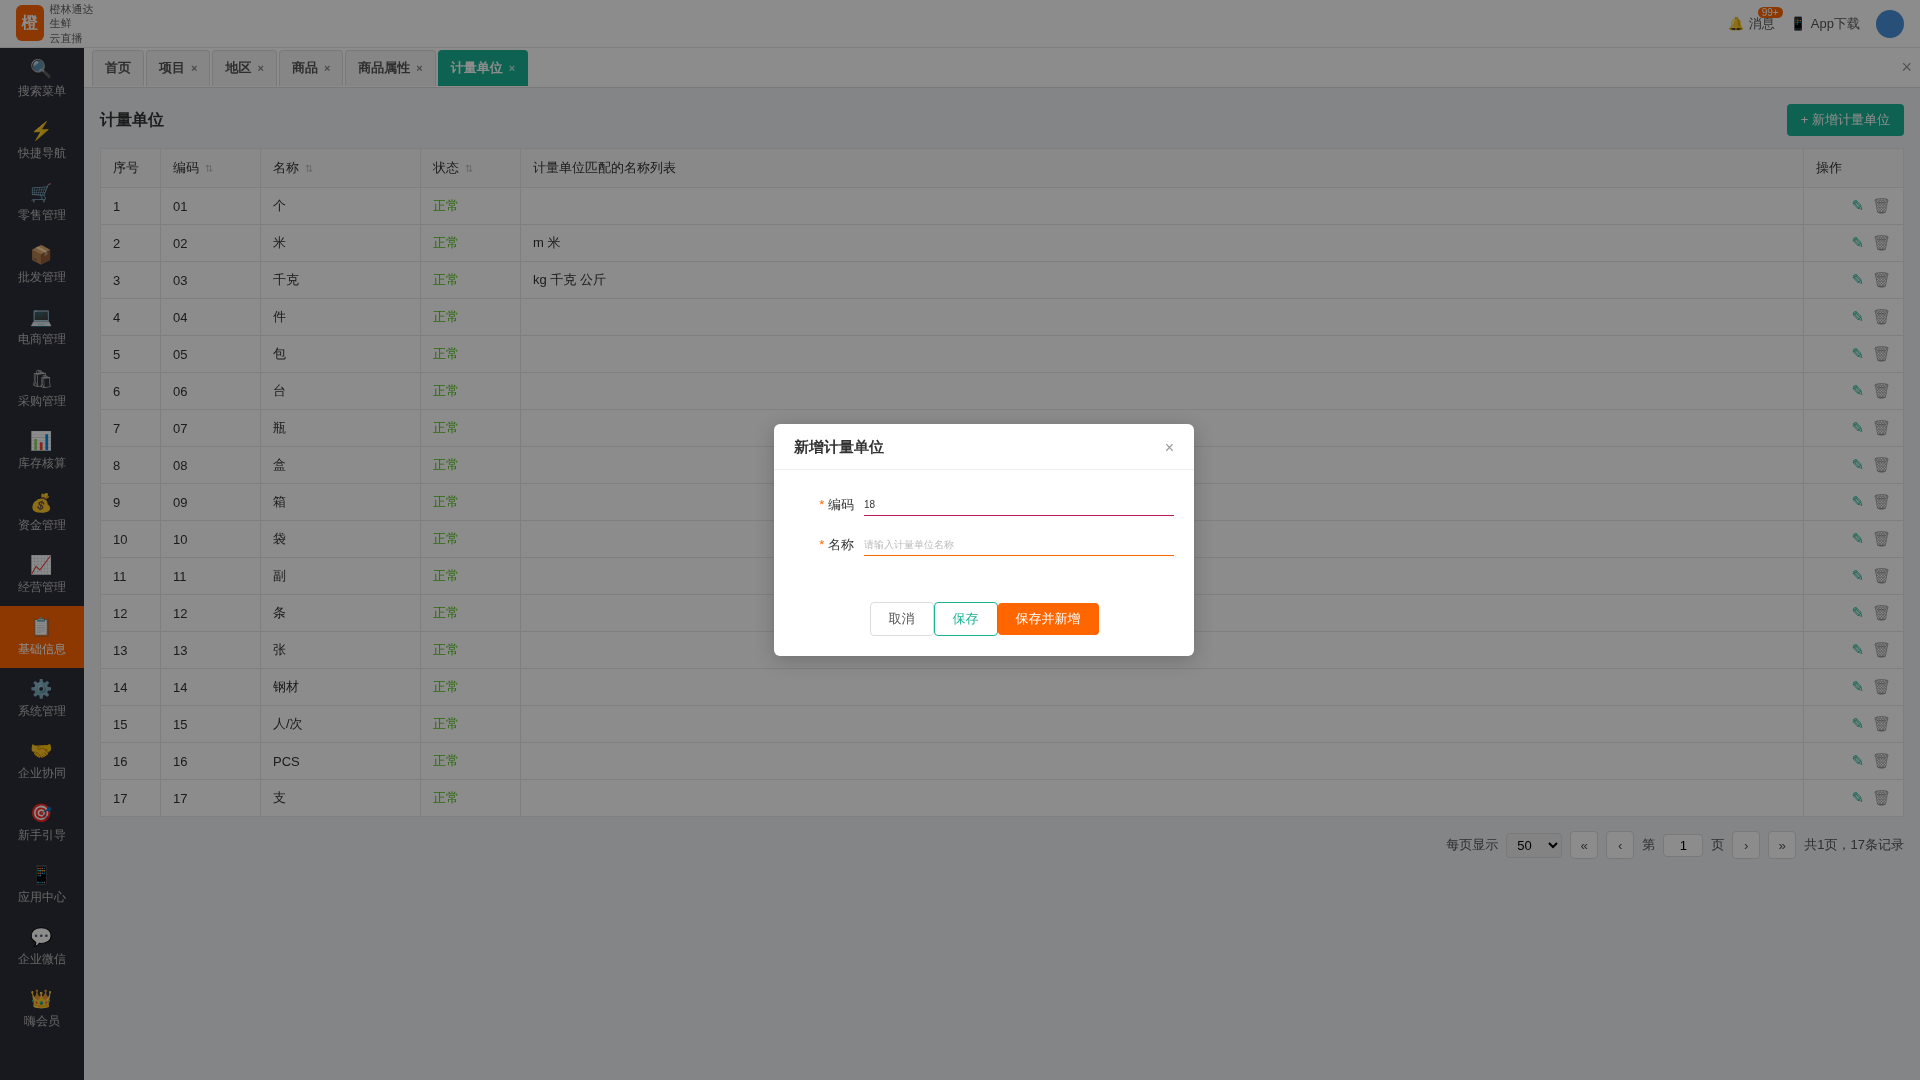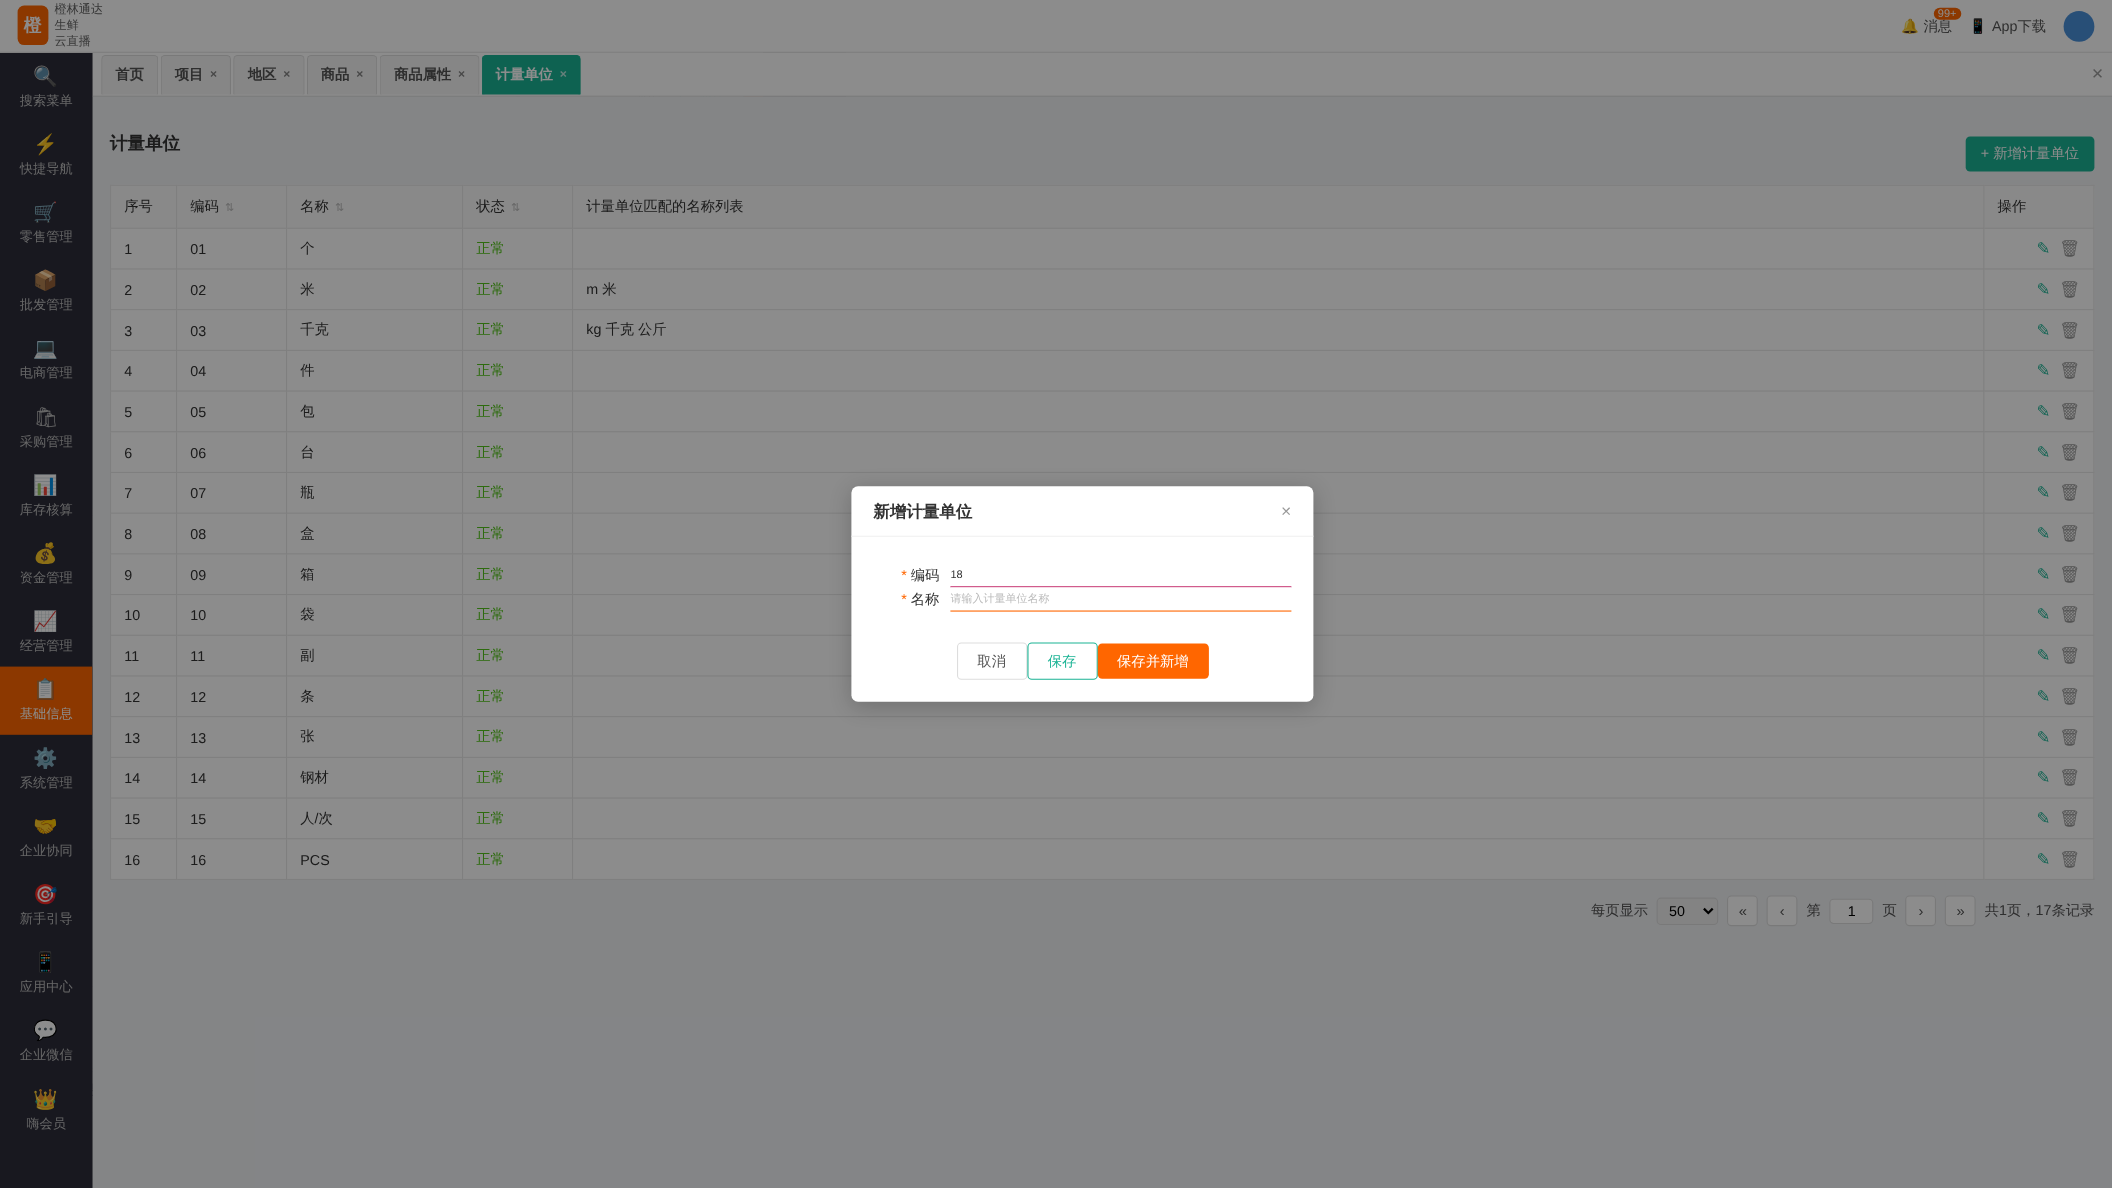--- a/index.html
+++ b/index.html
@@ -39,7 +39,7 @@
     
     .page-title-bar { display: flex; align-items: center; justify-content: space-between; margin-bottom: 12px; }
     .page-title { font-size: 16px; font-weight: bold; color: #333; }
-    .btn-add { background: #1ab394; color: #fff; border: none; padding: 7px 14px; border-radius: 4px; cursor: pointer; font-size: 13px; margin-top: 20px; }
+    .btn-add { background: #1ab394; color: #fff; border: none; padding: 7px 14px; border-radius: 4px; cursor: pointer; font-size: 13px; }
 
     
     .data-table { background: #fff; border-radius: 4px; width: 100%; border-collapse: collapse; }

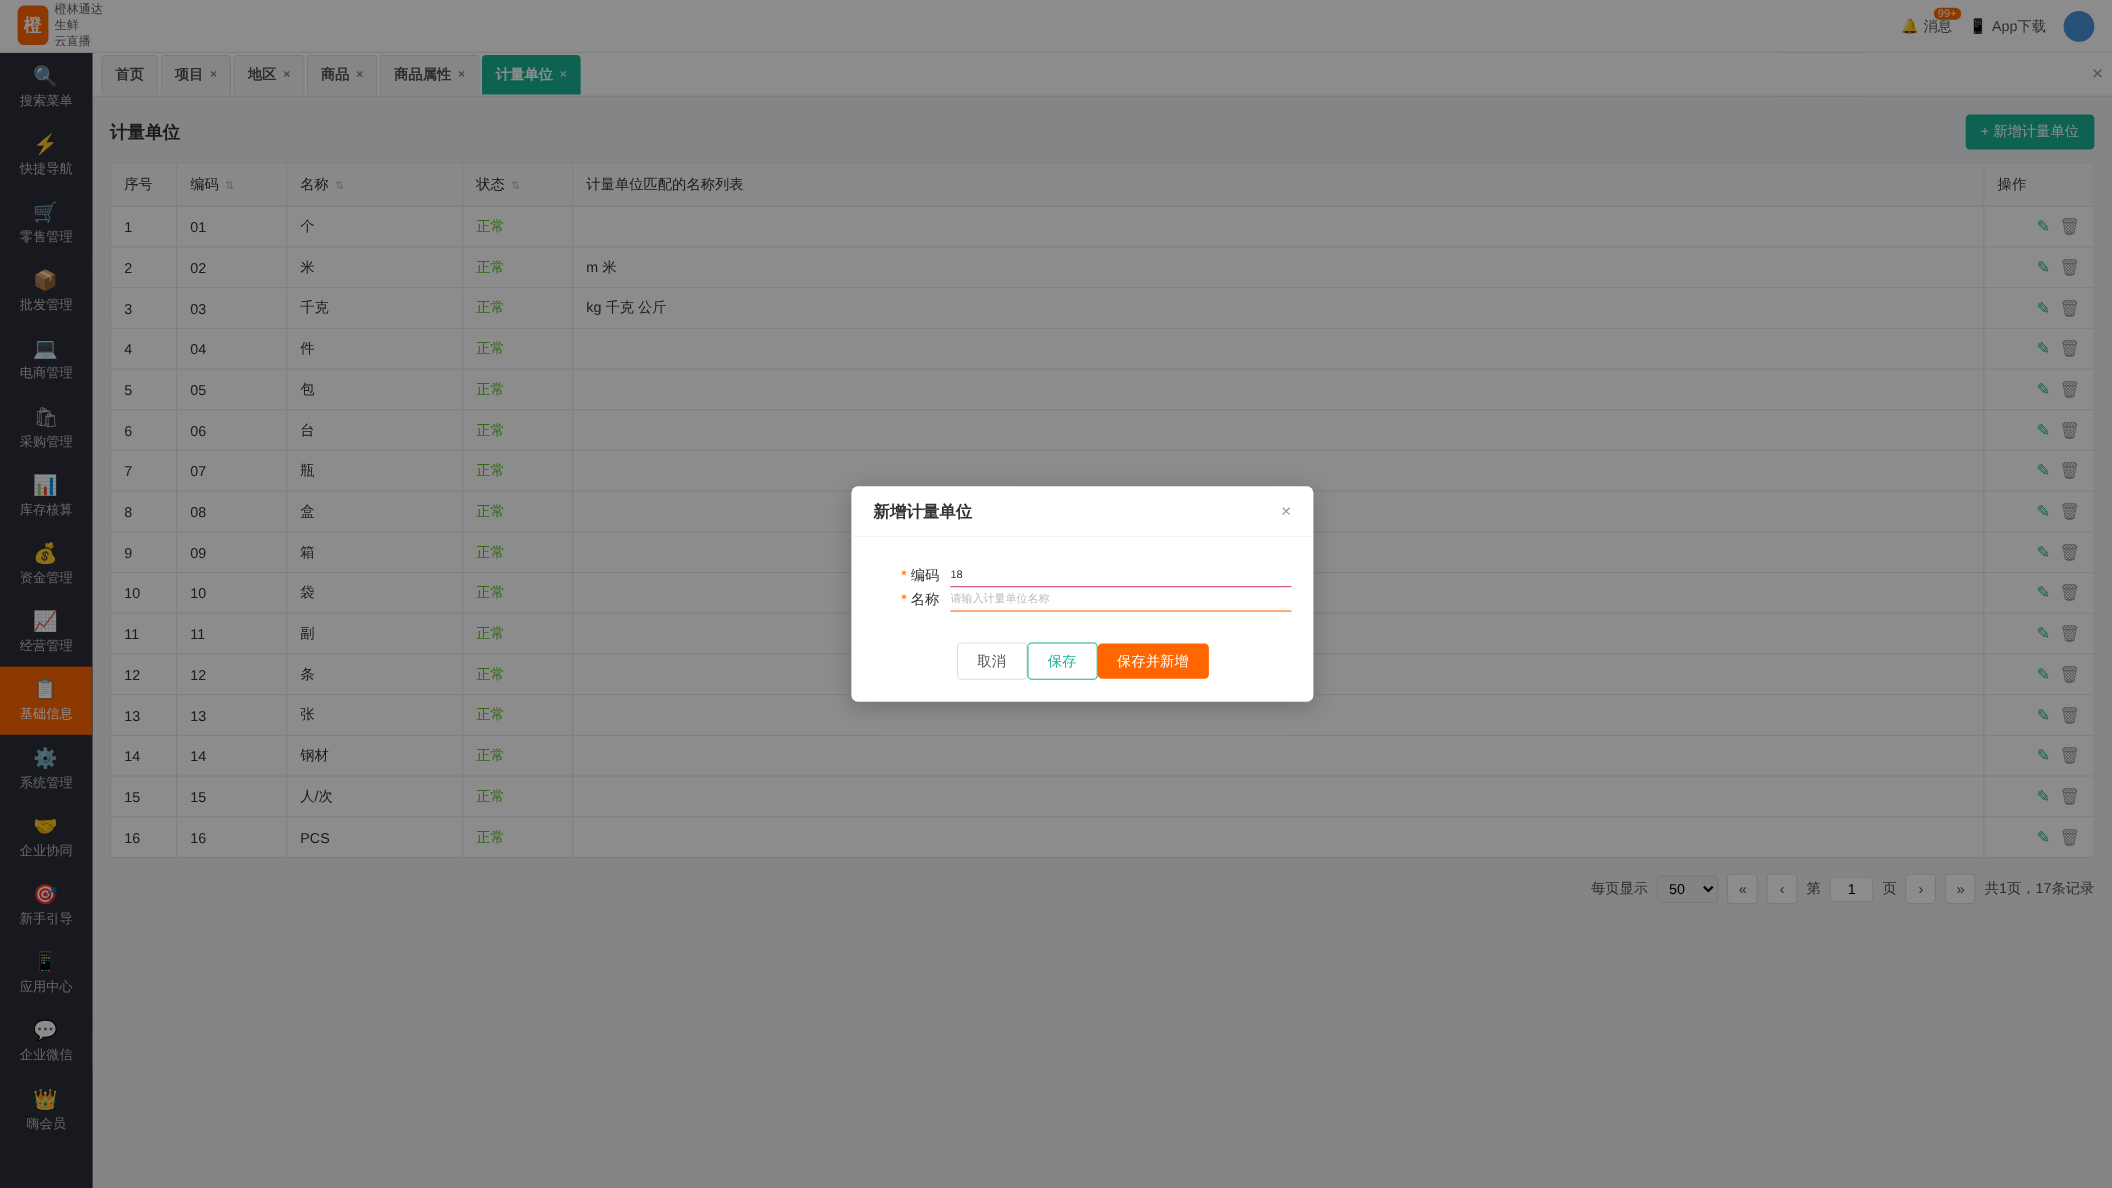--- a/index.html
+++ b/index.html
@@ -64,7 +64,7 @@
     .modal-title { font-size: 15px; font-weight: bold; color: #333; }
     .modal-close { cursor: pointer; color: #999; font-size: 16px; }
     .modal-body { padding: 24px 20px 16px; }
-    .form-row { display: flex; align-items: center; }
+    .form-row { display: flex; align-items: center; margin-bottom: 18px; }
     .form-label { width: 60px; text-align: right; margin-right: 10px; font-size: 13px; color: #333; }
     .form-input { flex: 1; border: none; border-bottom: 1px solid #be185d; padding: 5px 0; font-size: 10px; outline: none; color: #333; }
     .form-input.focused { border-bottom-color: #f60; }

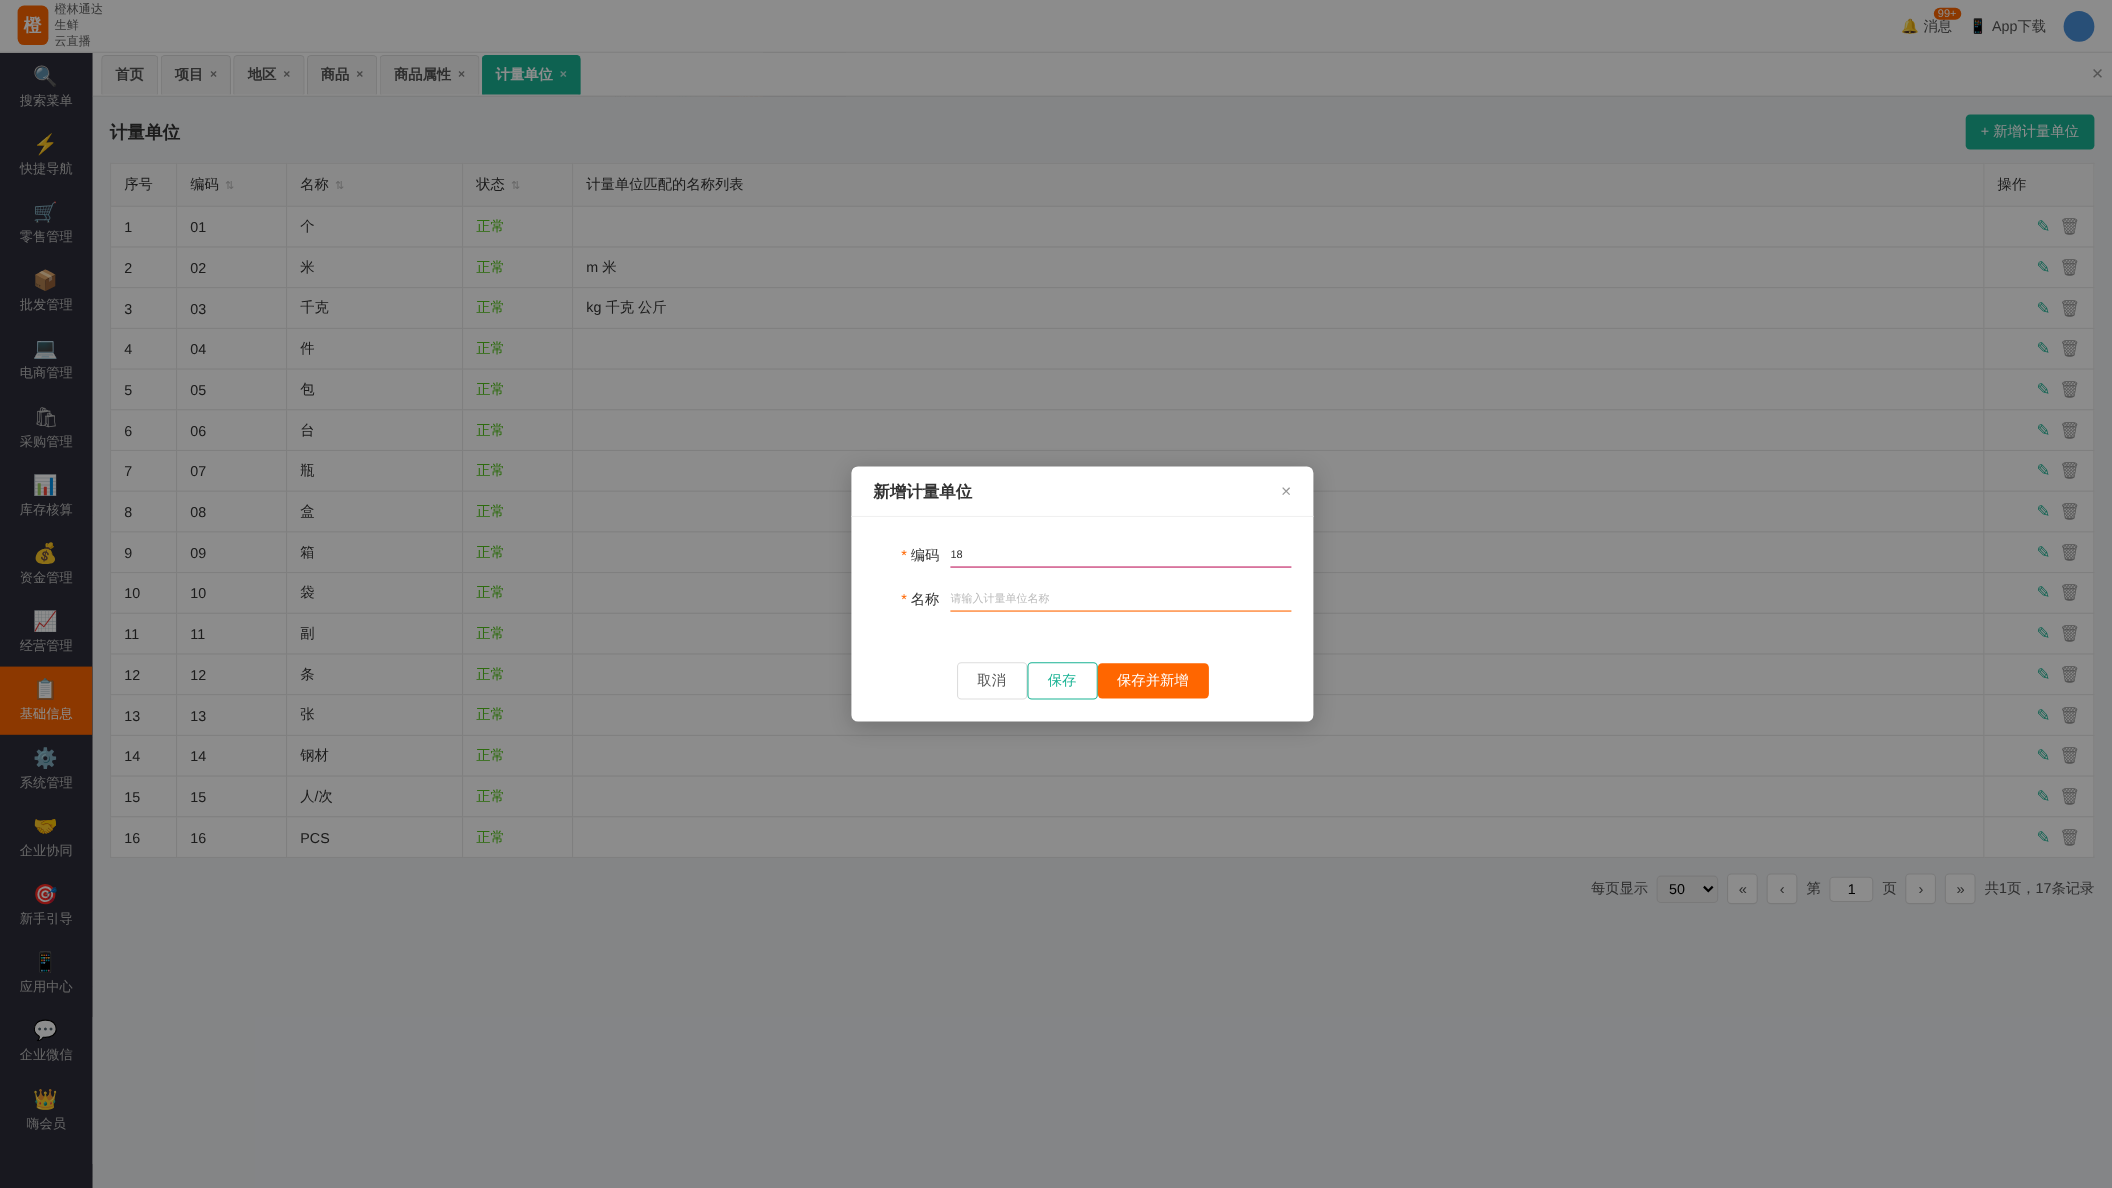--- a/index.html
+++ b/index.html
@@ -428,6 +428,19 @@
         </div>
       </td>
     </tr>
+          <tr>
+      <td>17</td>
+      <td>17</td>
+      <td>支</td>
+      <td><span class="status-normal">正常</span></td>
+      <td></td>
+      <td>
+        <div class="action-icons">
+          <span class="action-icon">✎</span>
+          <span class="action-icon del">🗑</span>
+        </div>
+      </td>
+    </tr>
         </tbody>
     </table>
 

